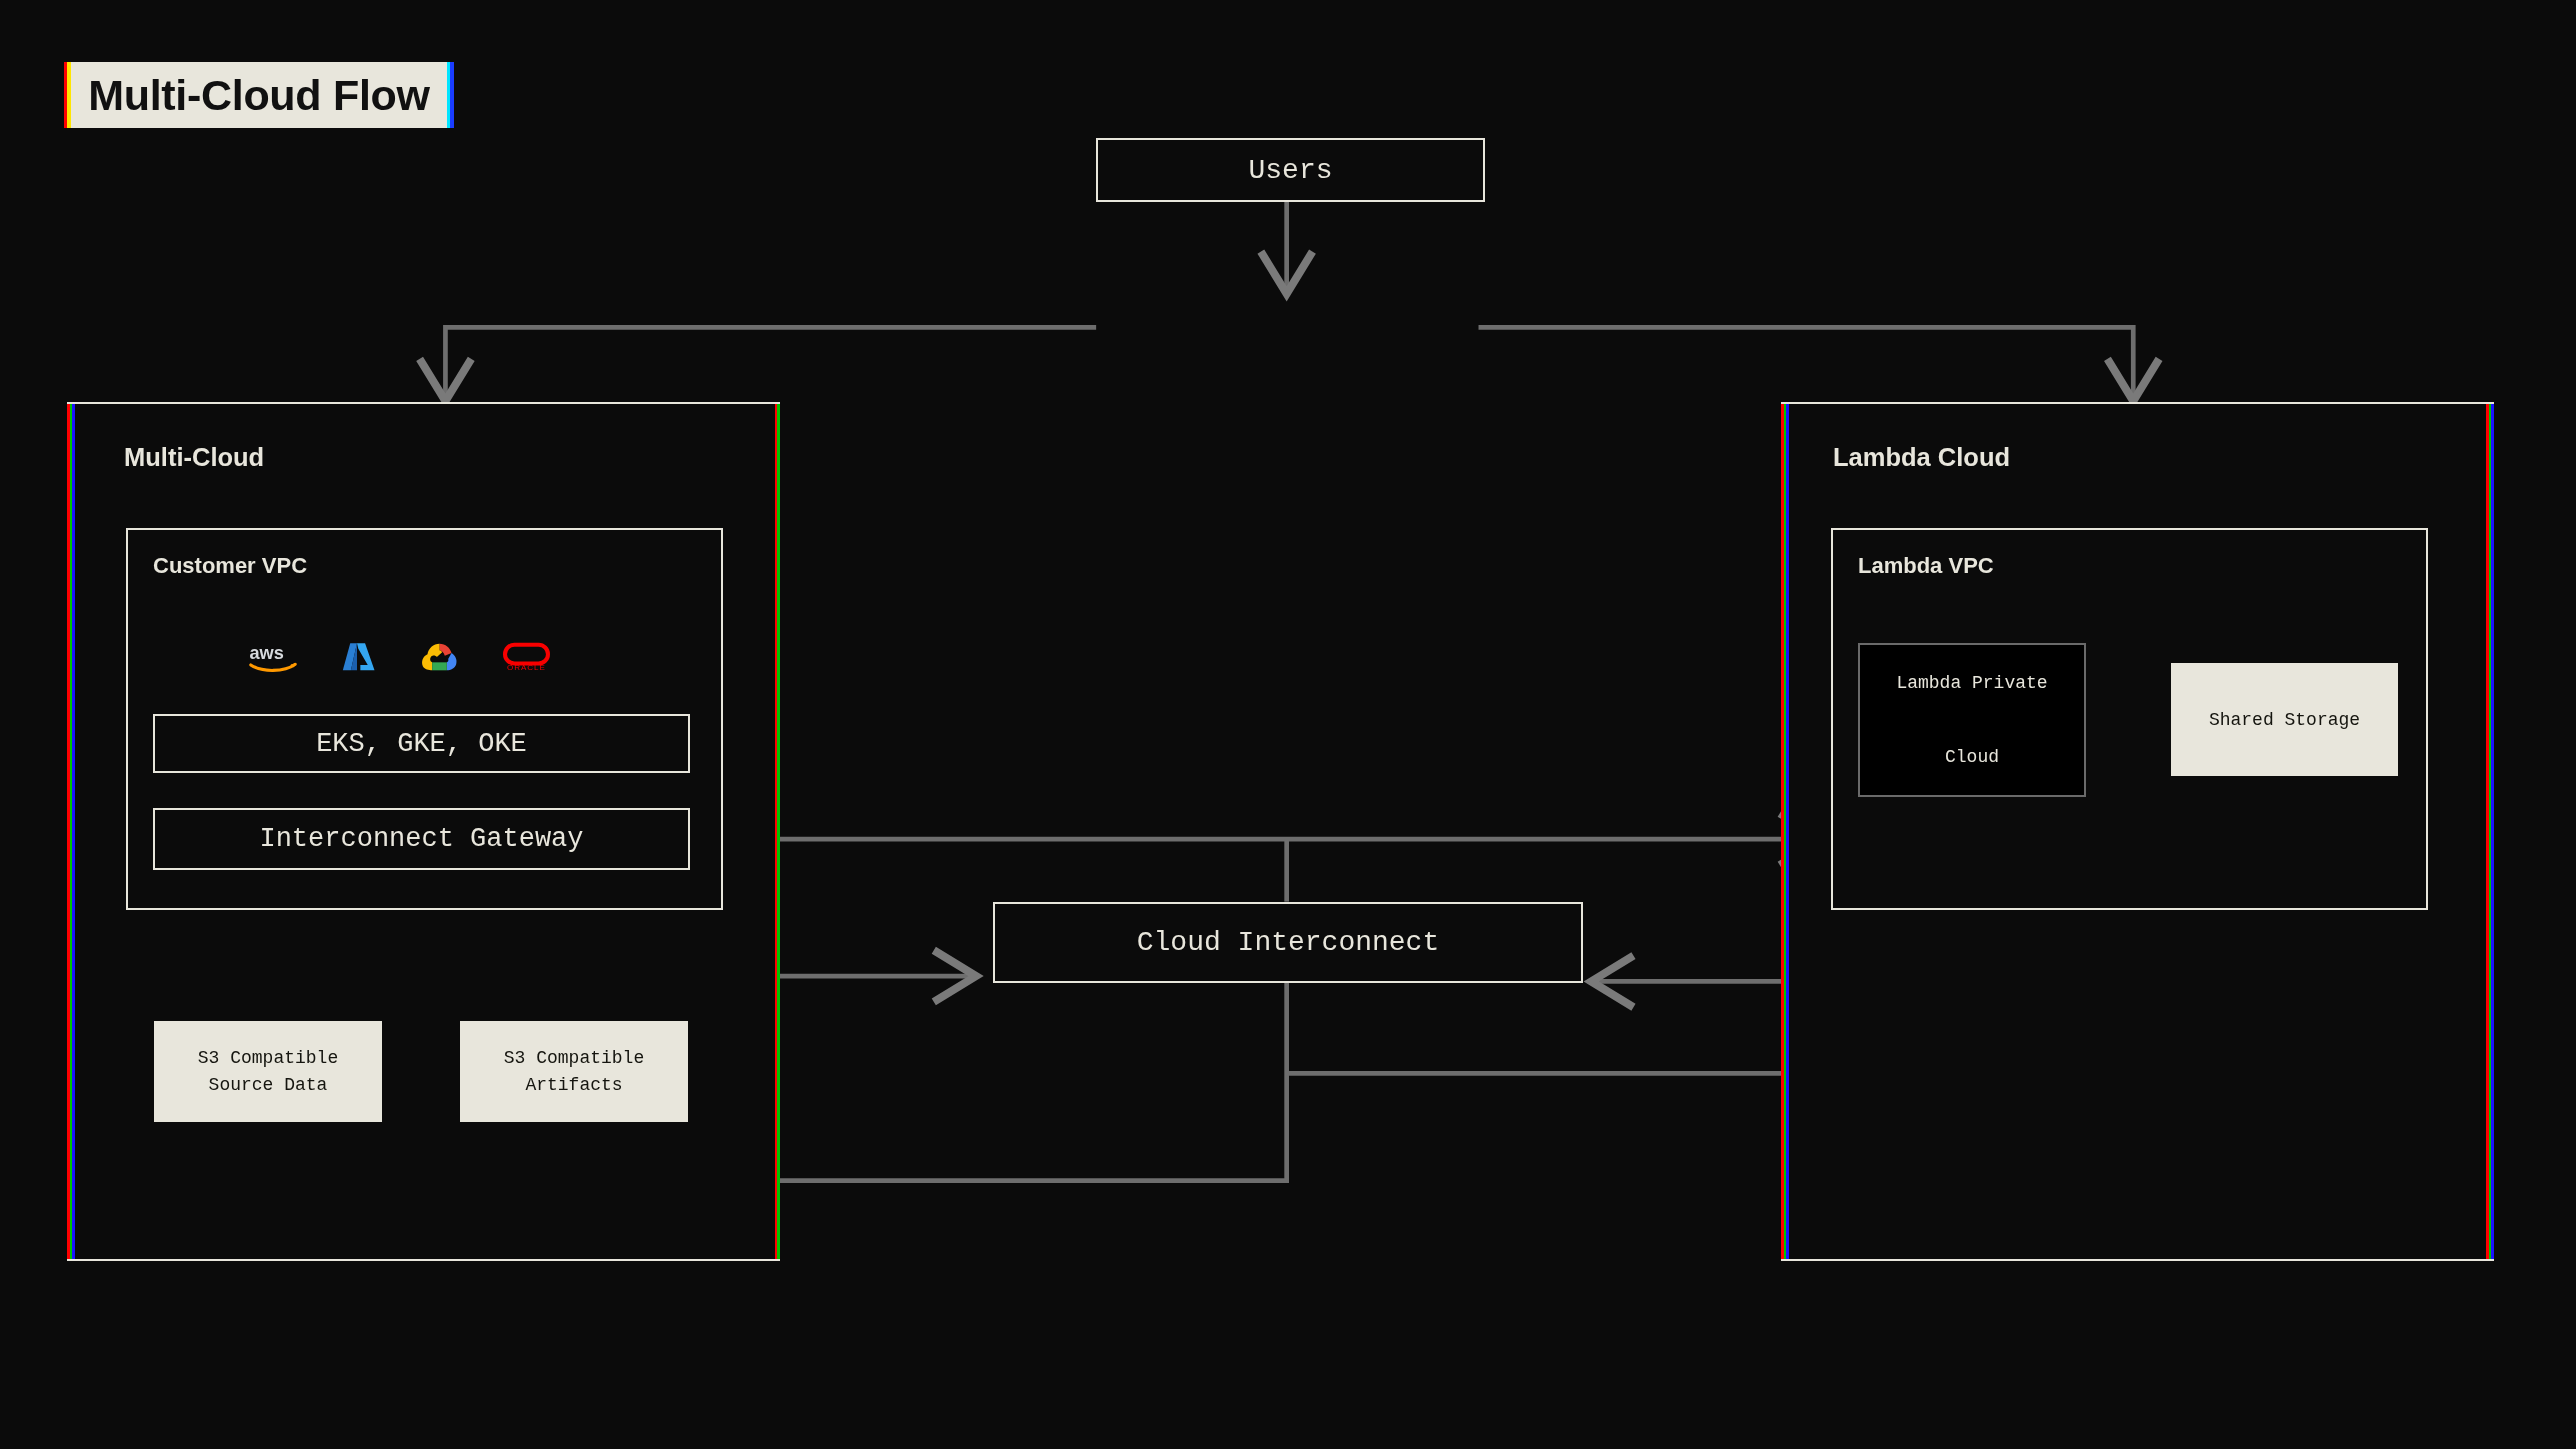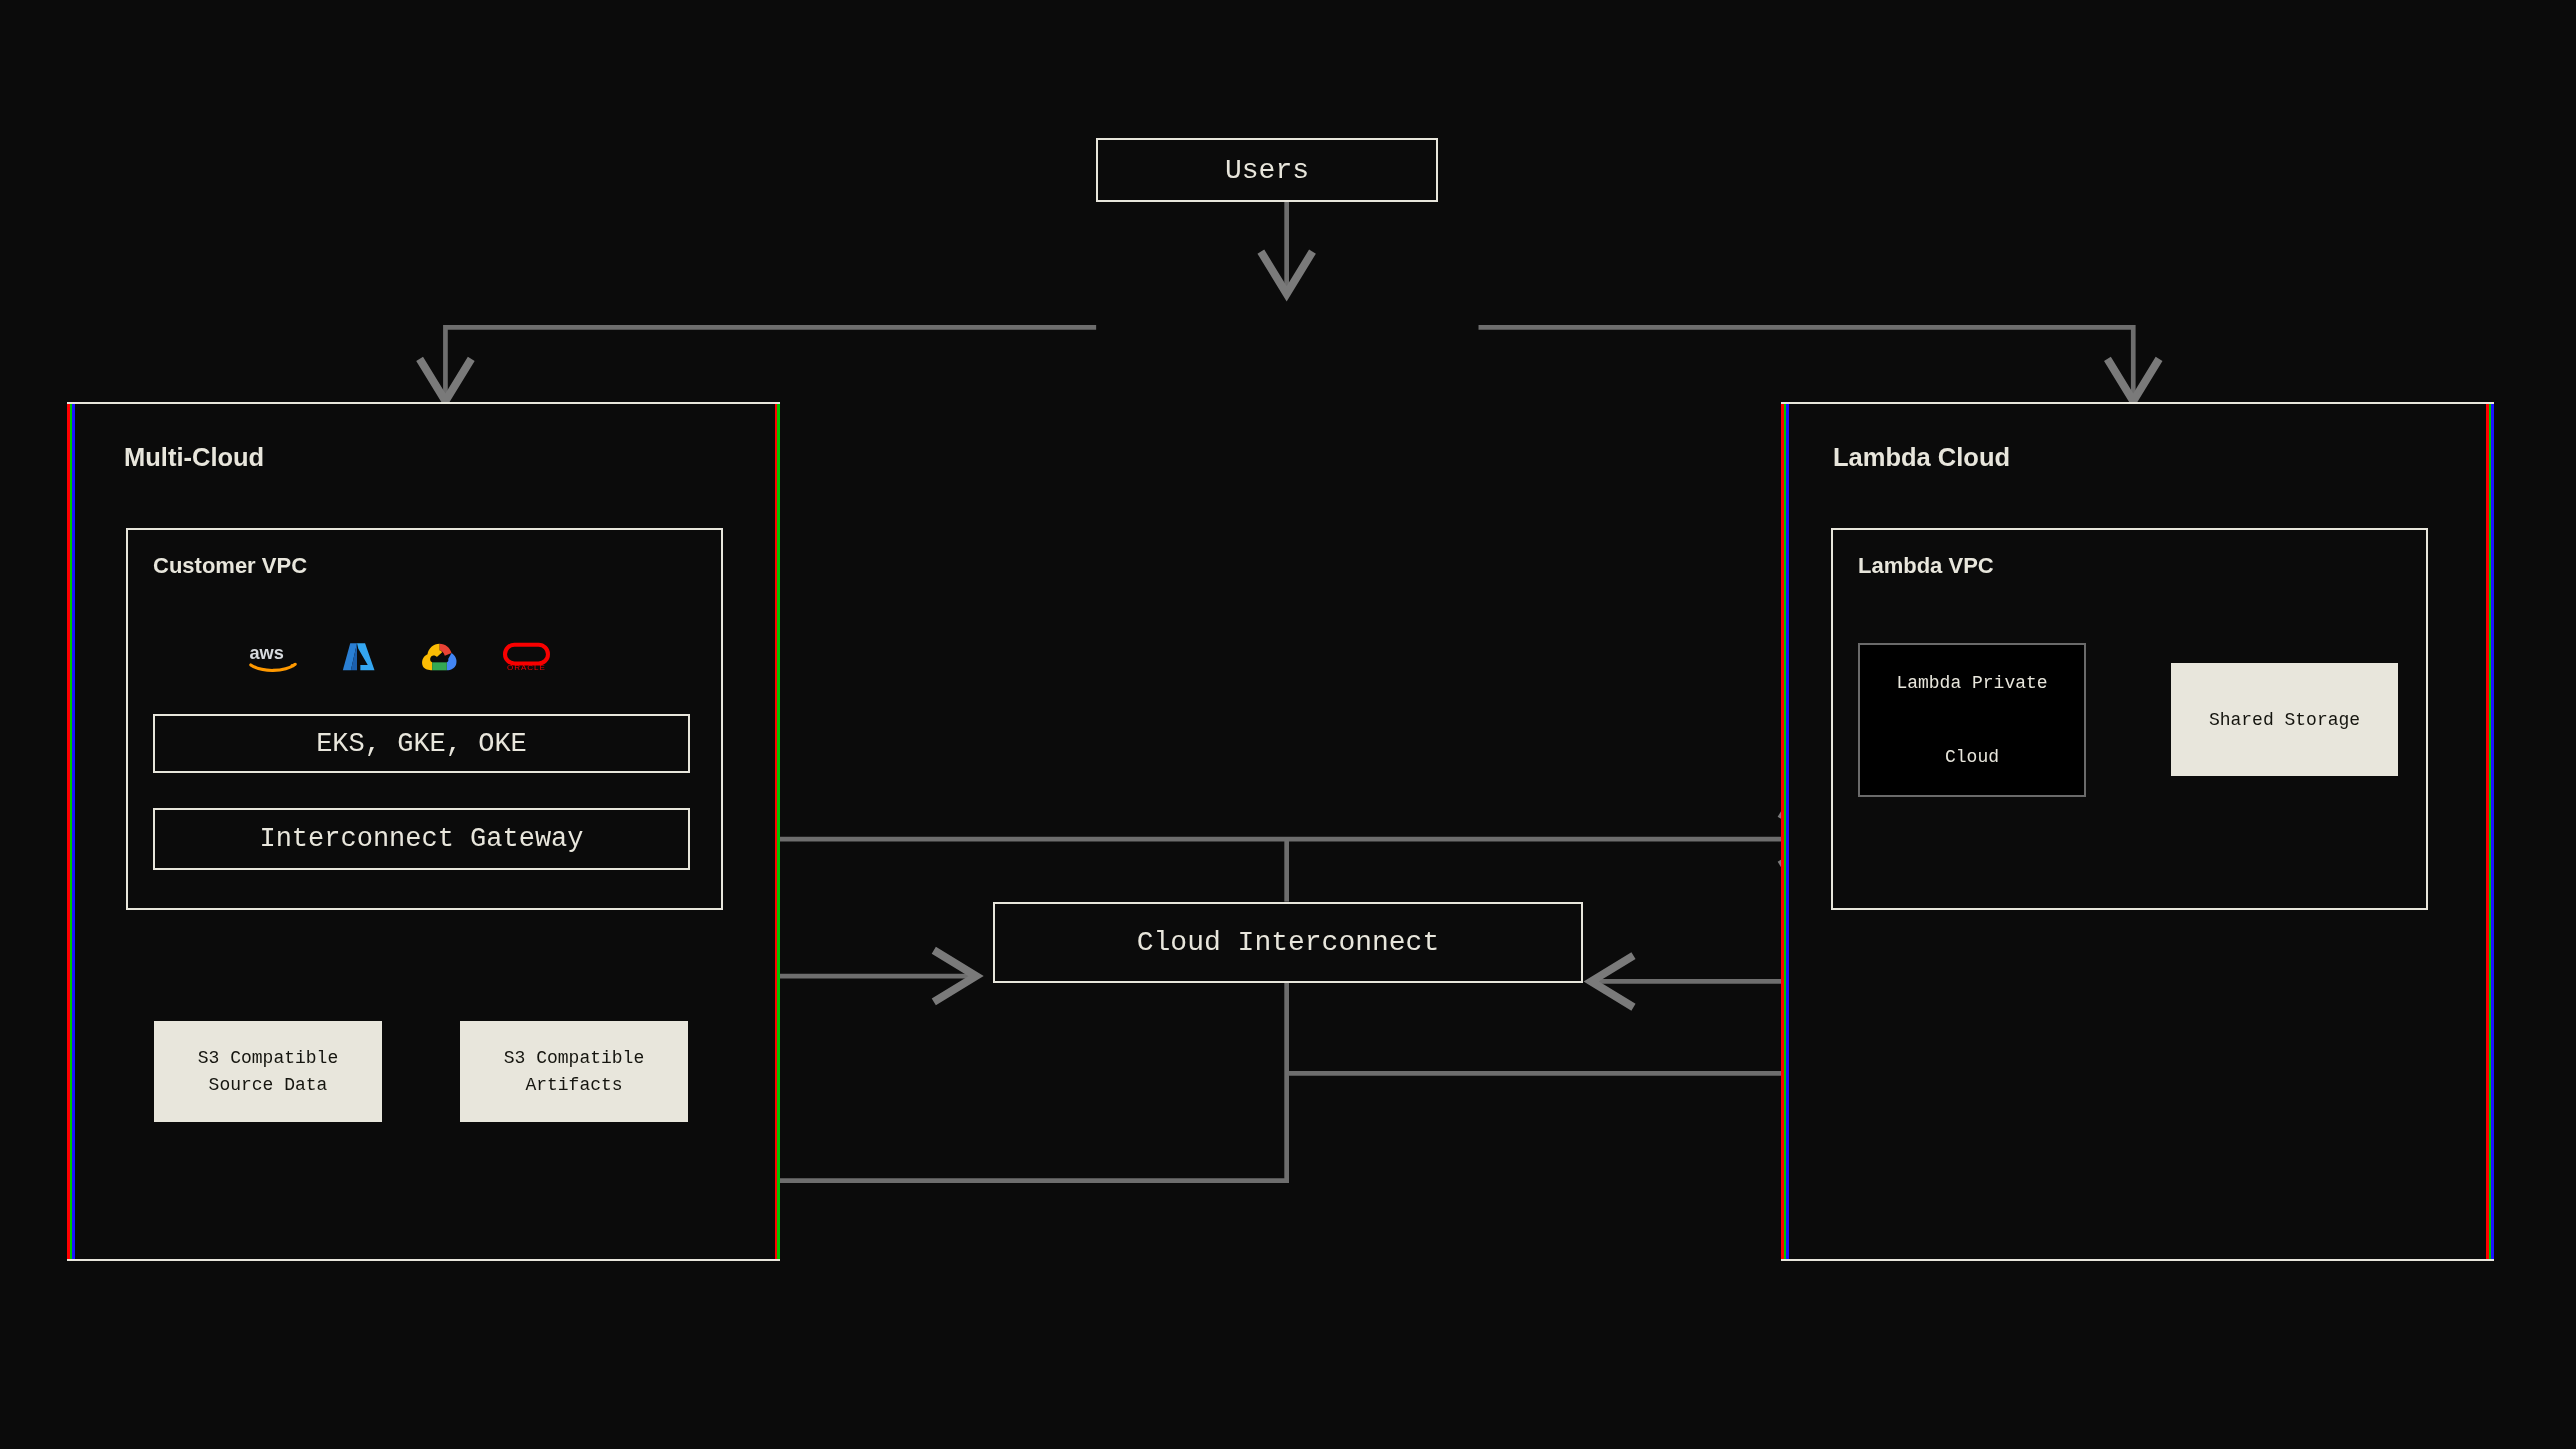--- a/index.html
+++ b/index.html
@@ -56,6 +56,15 @@
 
 <div id="stage">
 
+  <div class="title-wrap">
+    <span class="t-stripe t-red"></span>
+    <span class="t-stripe t-yellow"></span>
+    <div class="title-box">
+      <span class="title-text">Multi-Cloud Flow</span>
+    </div>
+    <span class="t-stripe t-cyan"></span>
+    <span class="t-stripe t-blue"></span>
+  </div>
 
   <svg class="edges" viewBox="0 0 3840 2160">
     <defs>

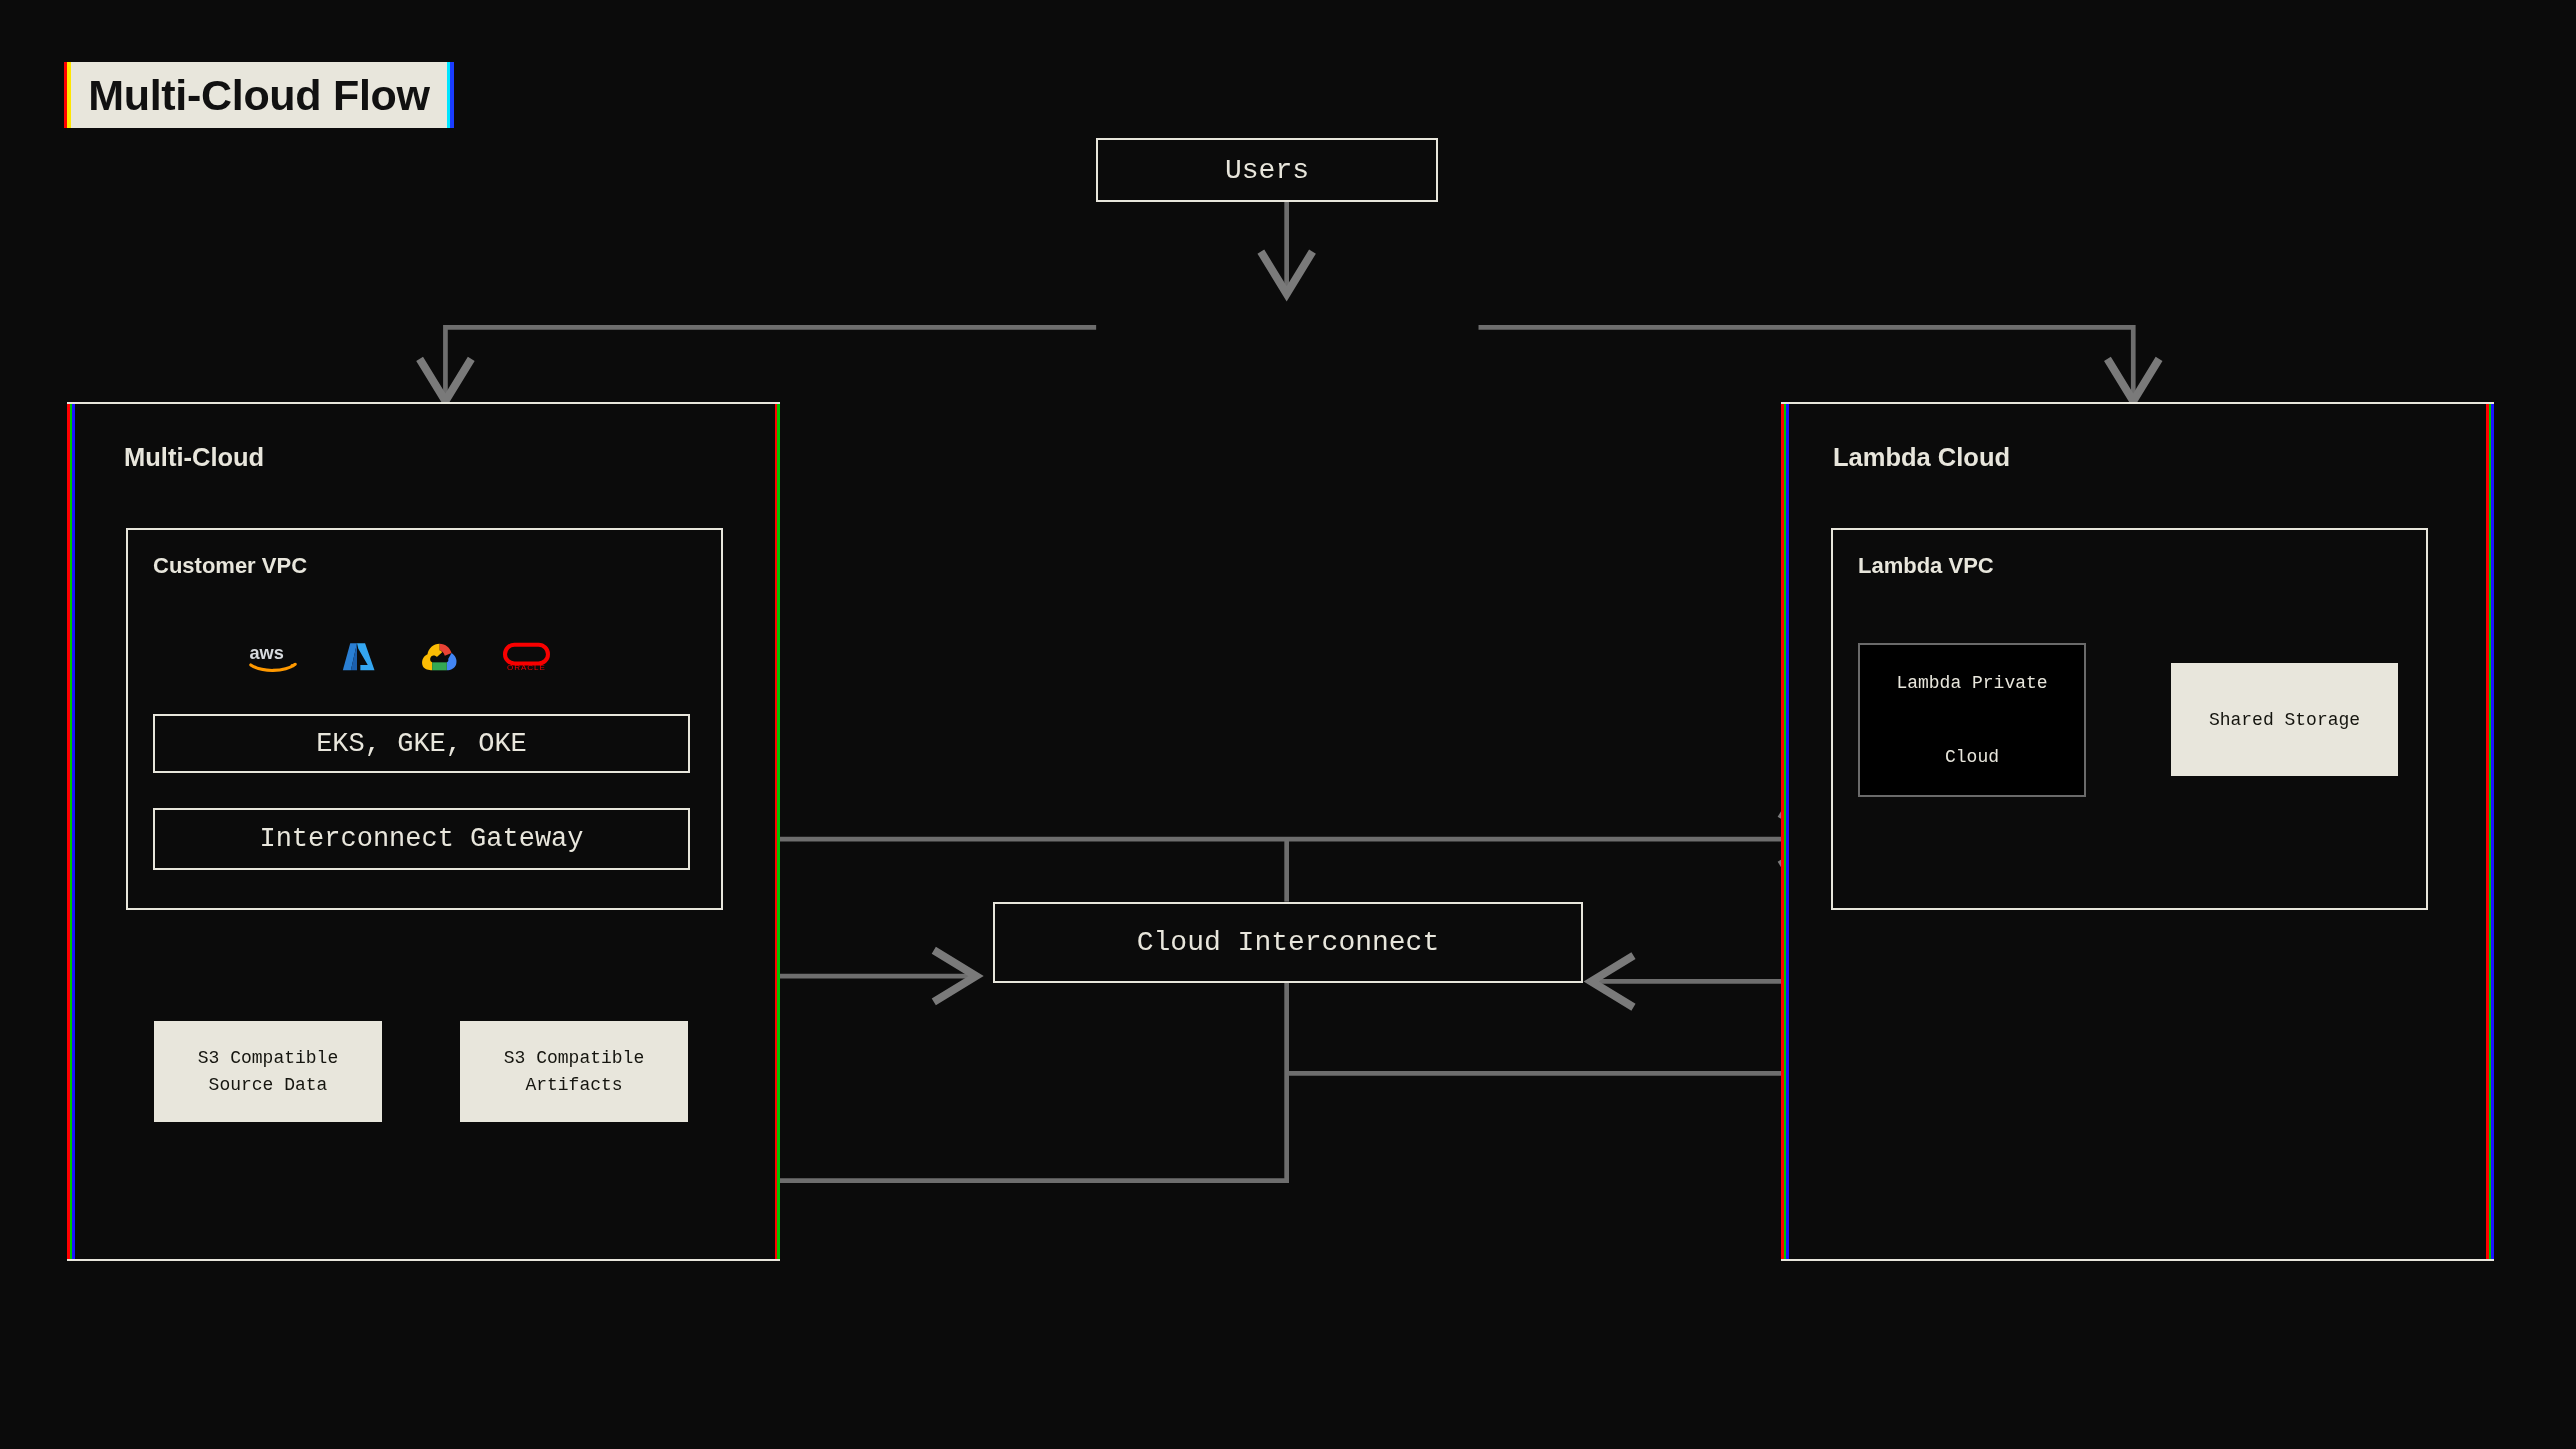--- a/index.html
+++ b/index.html
@@ -96,7 +96,7 @@
     </g>
   </svg>
 
-  <div class="node node-dark" style="left:1096px;top:138px;width:342px;height:64px;font-size:28px;">
+  <div class="node node-dark" style="left:1096px;top:138px;width:389px;height:64px;font-size:28px;">
     <span>Users</span>
   </div>
 

